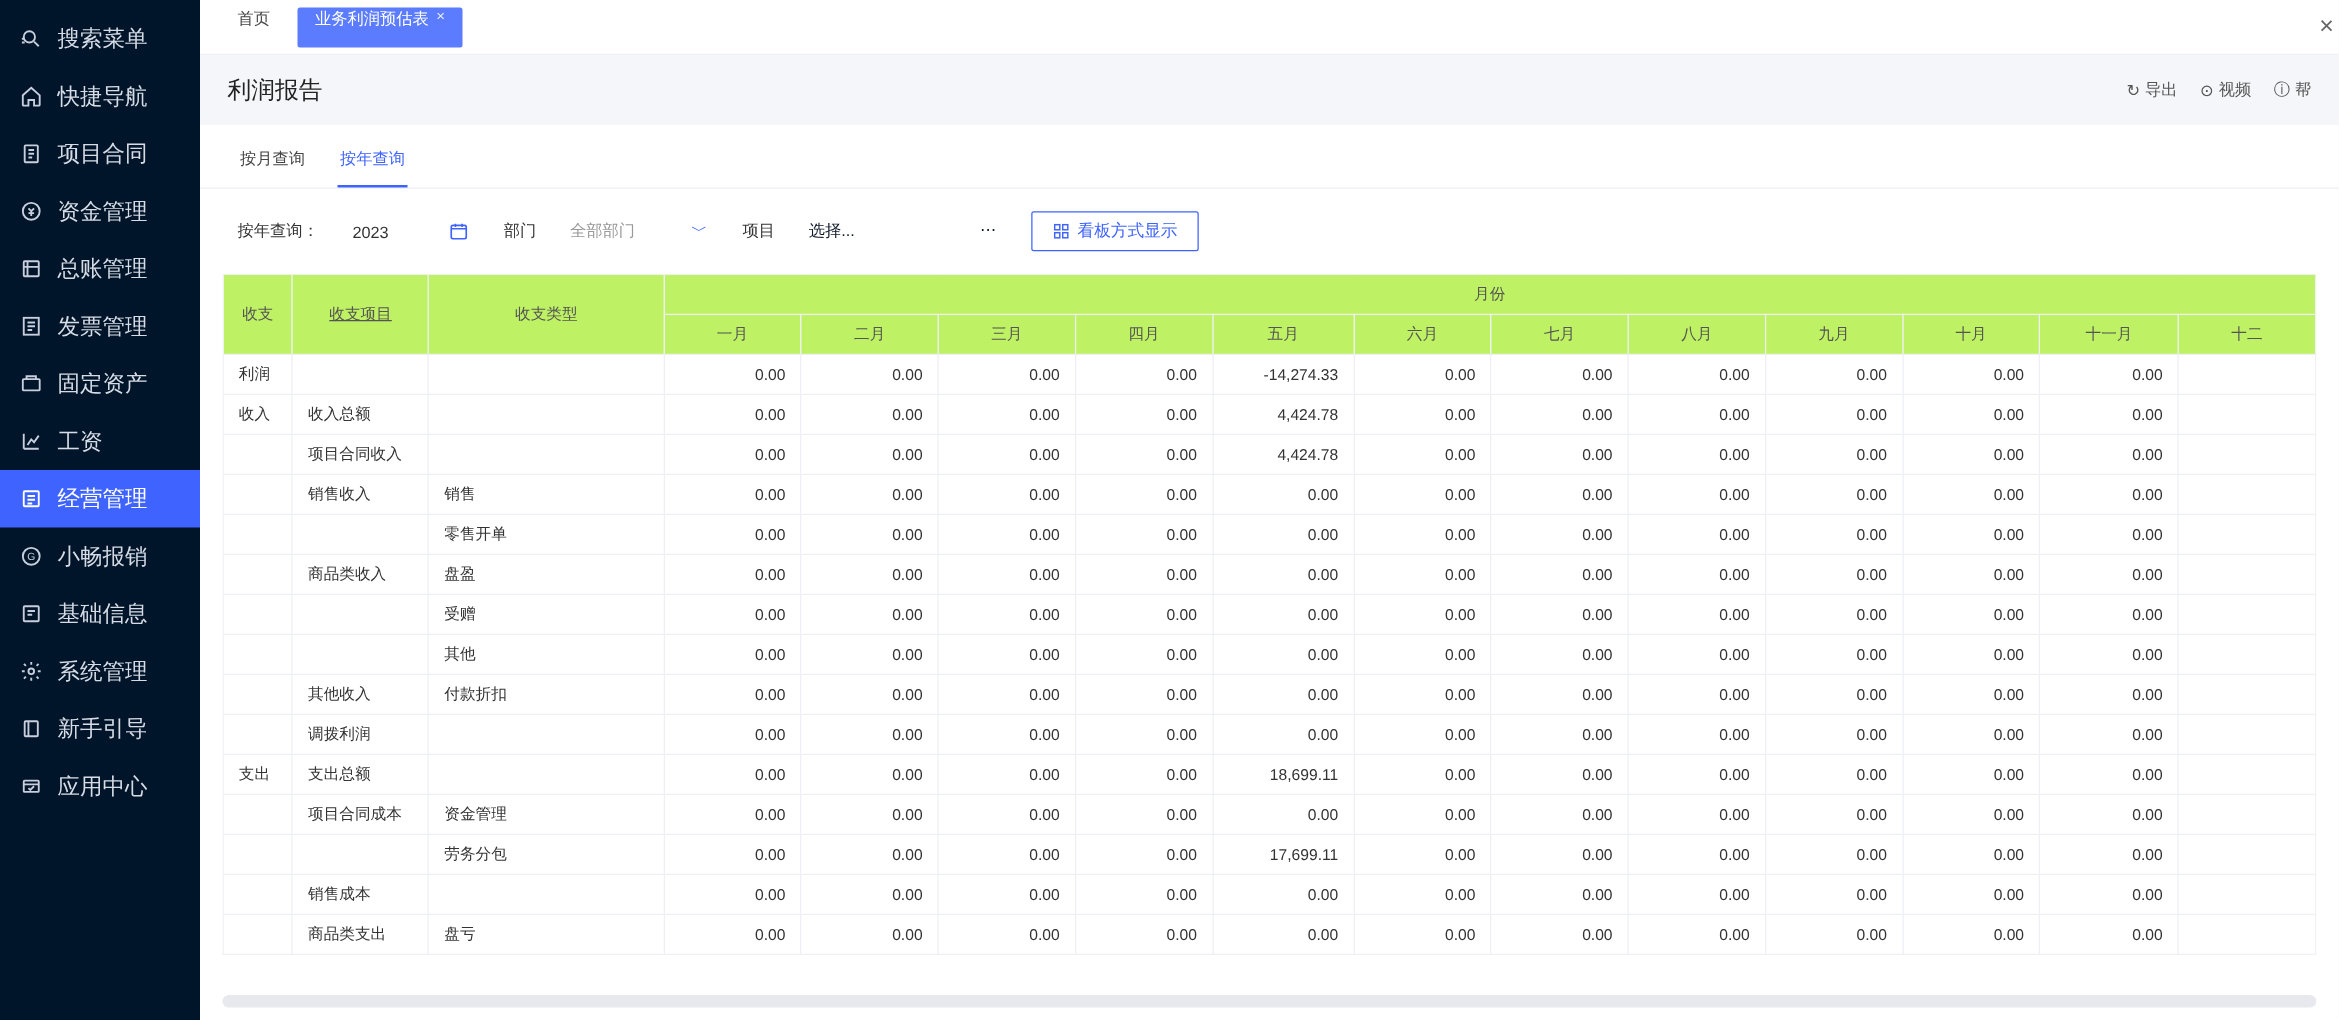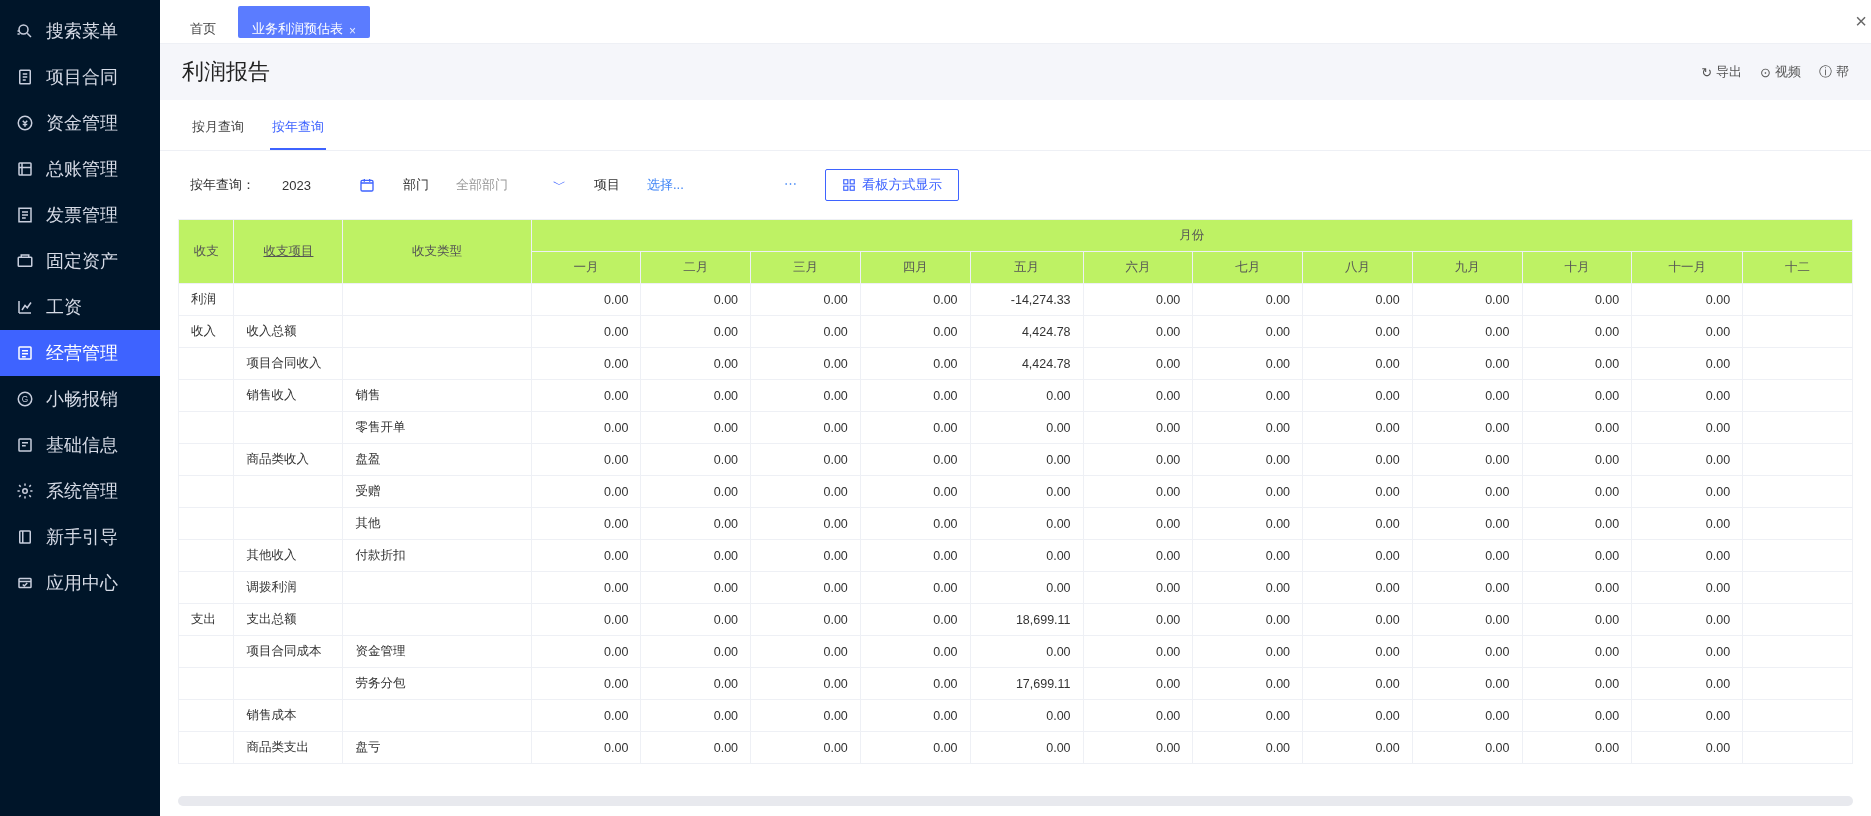--- a/index.html
+++ b/index.html
@@ -15,7 +15,7 @@
 
 .main{flex:1;display:flex;flex-direction:column;min-width:0;}
 .tabs-bar{height:44px;background:#fff;display:flex;align-items:center;padding:0 16px;gap:8px;border-bottom:1px solid #eef0f5;position:relative;}
-.tab{height:32px;display:flex;align-items:flex-end;padding:0 14px;color:#444;border-radius:2px;cursor:pointer;gap:6px;}
+.tab{height:32px;display:flex;align-items:flex-start;padding:0 14px;color:#444;border-radius:2px;cursor:pointer;gap:6px;}
 .tab.active{background:#5b7cff;color:#fff;}
 .close-x{font-size:12px;opacity:.85;}
 .head-close{position:absolute;right:4px;top:10px;font-size:20px;color:#666;cursor:pointer;}

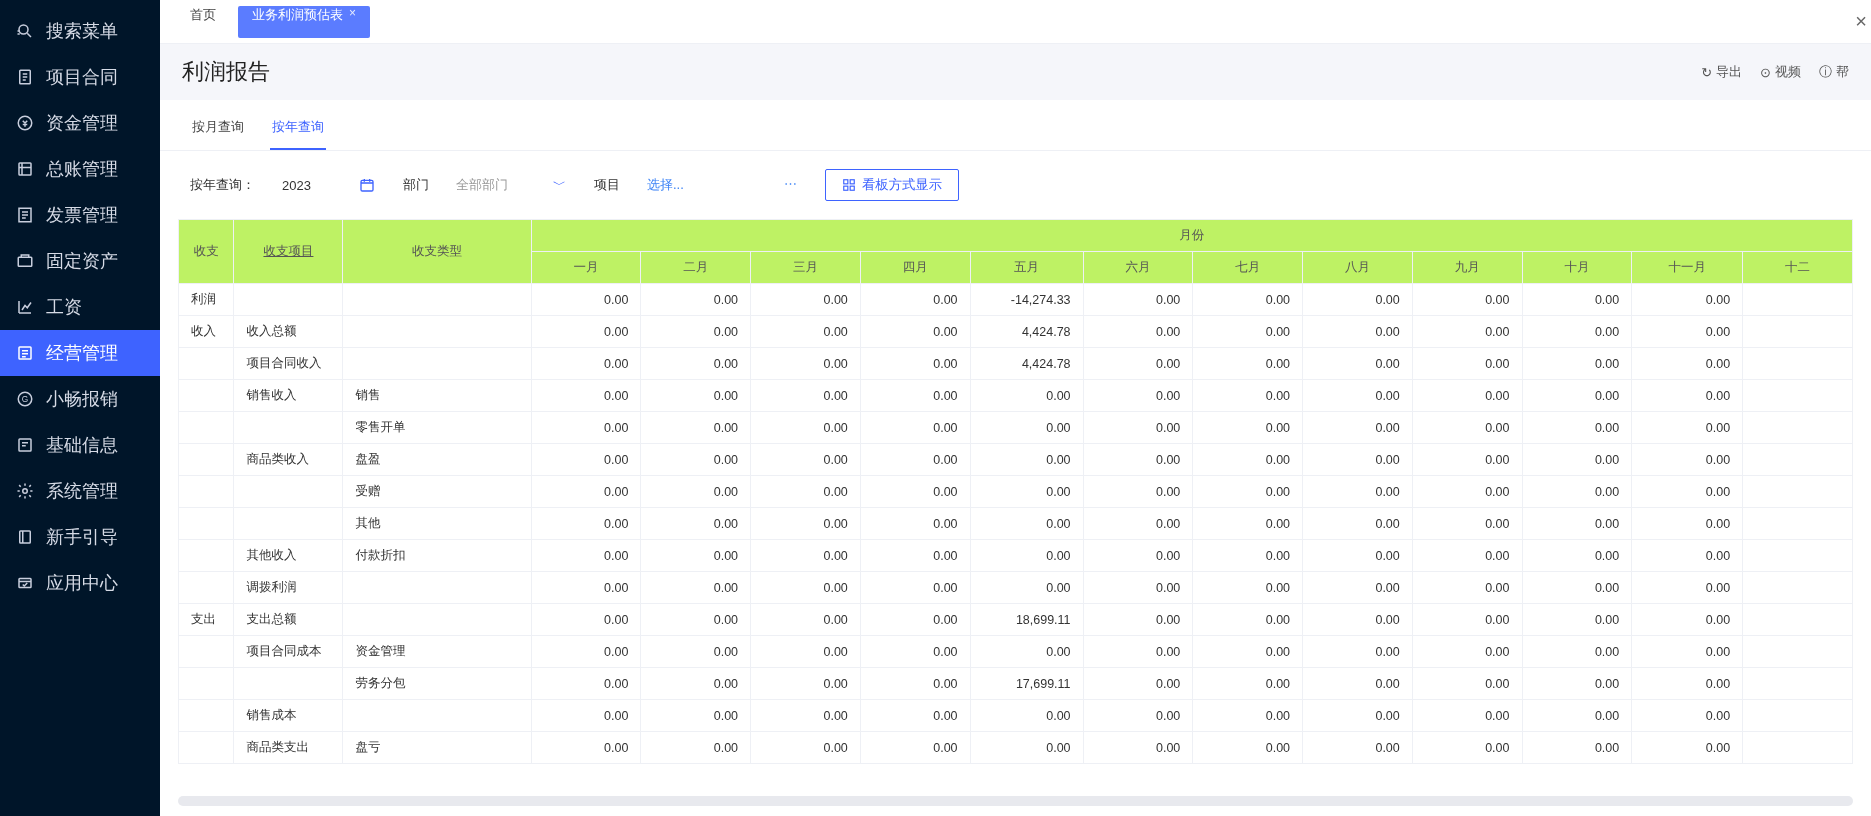--- a/index.html
+++ b/index.html
@@ -68,6 +68,14 @@
       <div class="side-item">
         <span class="icon">
           <svg width="18" height="18" viewBox="0 0 24 24" fill="none" stroke="currentColor" stroke-width="2">
+            <path d="M3 11l9-8 9 8v10a1 1 0 01-1 1h-5v-6h-6v6H4a1 1 0 01-1-1z"></path>
+          </svg>
+        </span>
+        <span class="label">快捷导航</span>
+      </div>
+      <div class="side-item">
+        <span class="icon">
+          <svg width="18" height="18" viewBox="0 0 24 24" fill="none" stroke="currentColor" stroke-width="2">
             <rect x="5" y="3" width="14" height="18" rx="1"></rect>
             <path d="M9 8h6M9 12h6M9 16h4"></path>
           </svg>

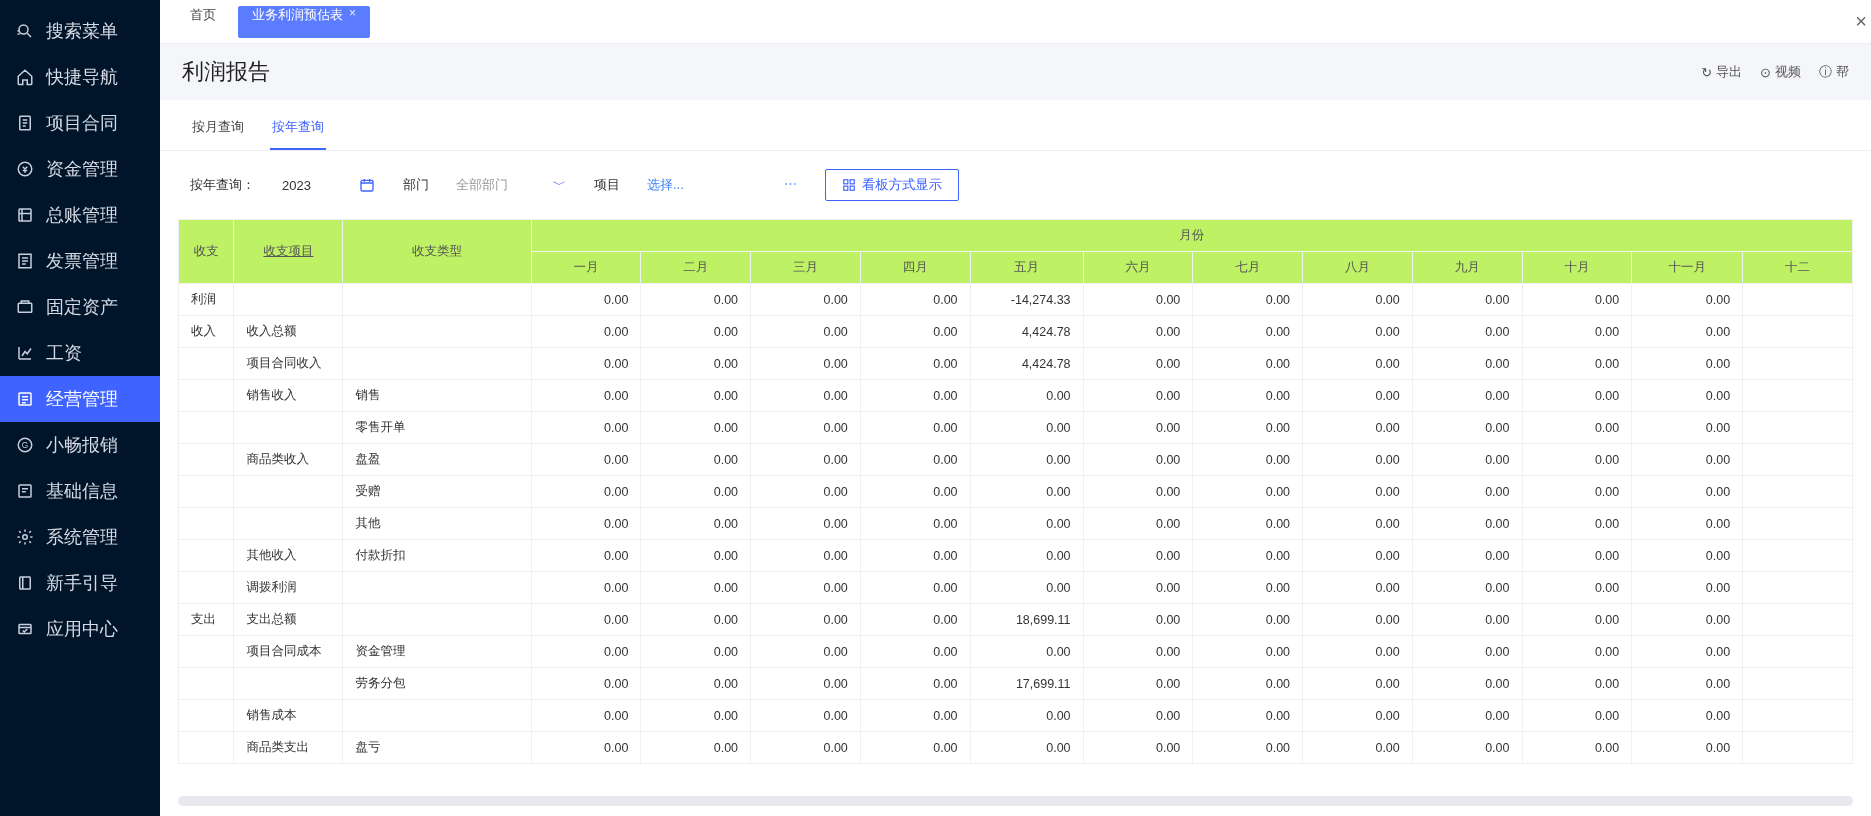--- a/index.html
+++ b/index.html
@@ -20,7 +20,7 @@
 .close-x{font-size:12px;opacity:.85;}
 .head-close{position:absolute;right:4px;top:10px;font-size:20px;color:#666;cursor:pointer;}
 .page-head{display:flex;align-items:center;justify-content:space-between;height:56px;padding:0 22px;}
-.page-title{font-size:22px;color:#222;font-weight:500;}
+.page-title{font-size:19px;color:#222;font-weight:500;}
 .head-actions{display:flex;gap:18px;color:#555;}
 .head-action{display:flex;align-items:center;gap:4px;cursor:pointer;font-size:13px;}
 .content{background:#fff;margin:0 0 0 0;flex:1;display:flex;flex-direction:column;min-height:0;}

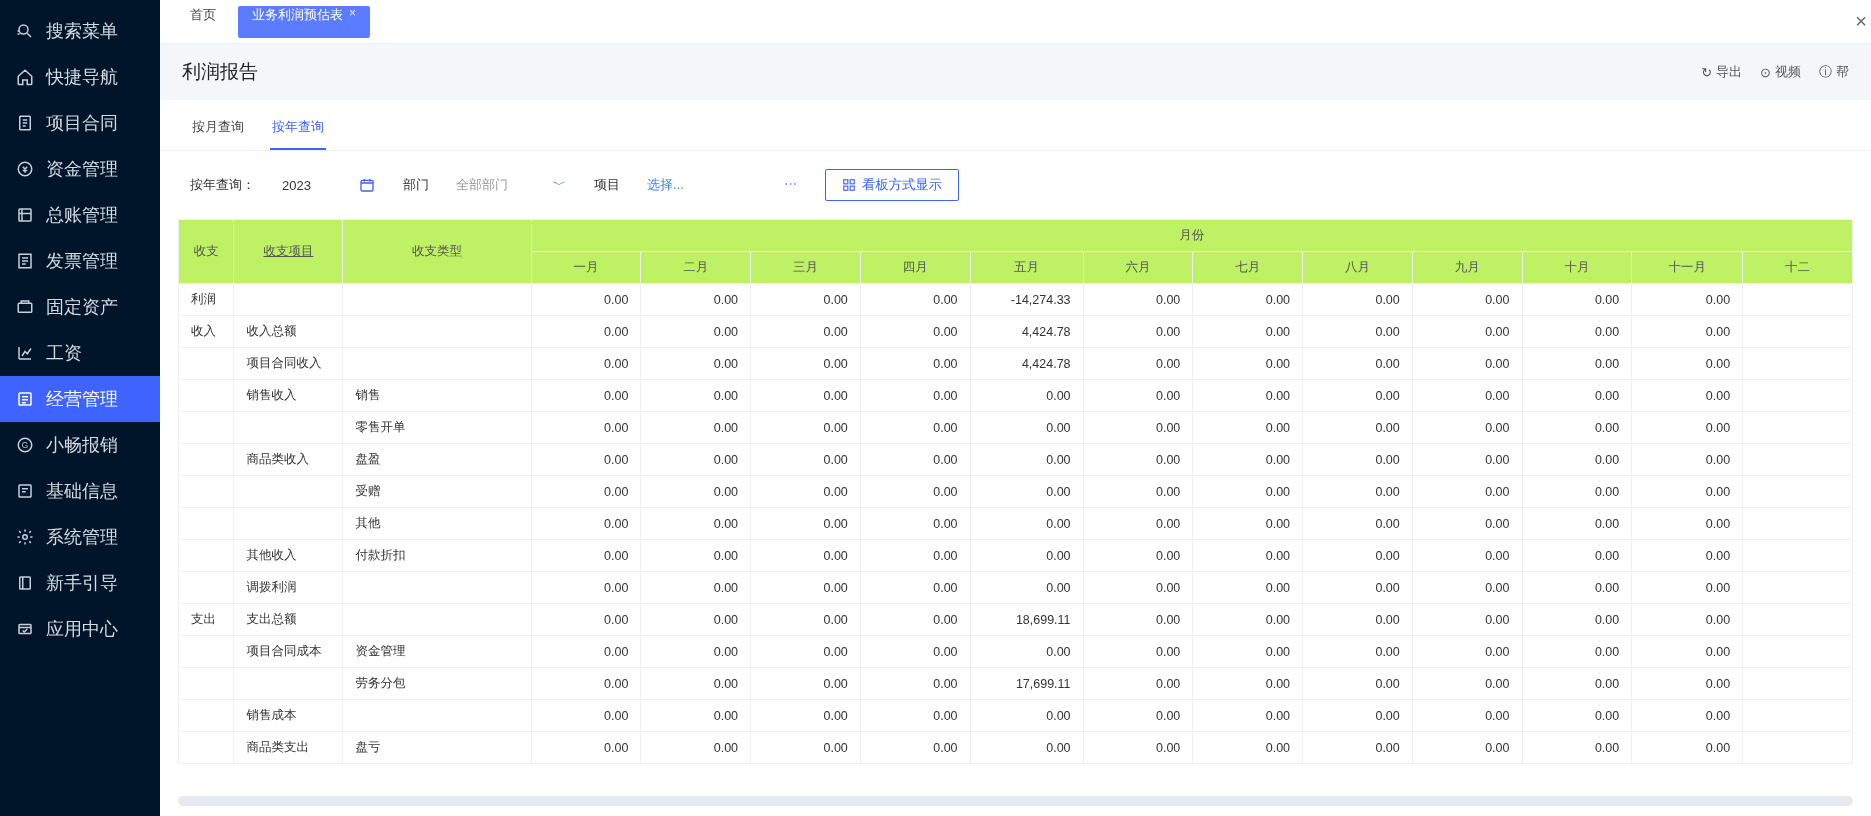--- a/index.html
+++ b/index.html
@@ -34,7 +34,7 @@
 .cal-icon{color:#3e63ff;cursor:pointer;}
 .select{display:flex;align-items:center;gap:6px;min-width:110px;justify-content:space-between;cursor:pointer;color:#999;}
 .select .chev{color:#3e63ff;}
-.proj-select{display:flex;gap:6px;min-width:150px;justify-content:space-between;color:#3b82f6;cursor:pointer;}
+.proj-select{display:flex;gap:6px;min-width:150px;justify-content:space-between;color:#0f172a;cursor:pointer;}
 .btn-board{border:1px solid #3e63ff;color:#3e63ff;background:#fff;height:32px;padding:0 16px;display:flex;align-items:center;gap:6px;cursor:pointer;border-radius:2px;}
 
 .table-wrap{flex:1;overflow:auto;margin:0 18px 12px;}

